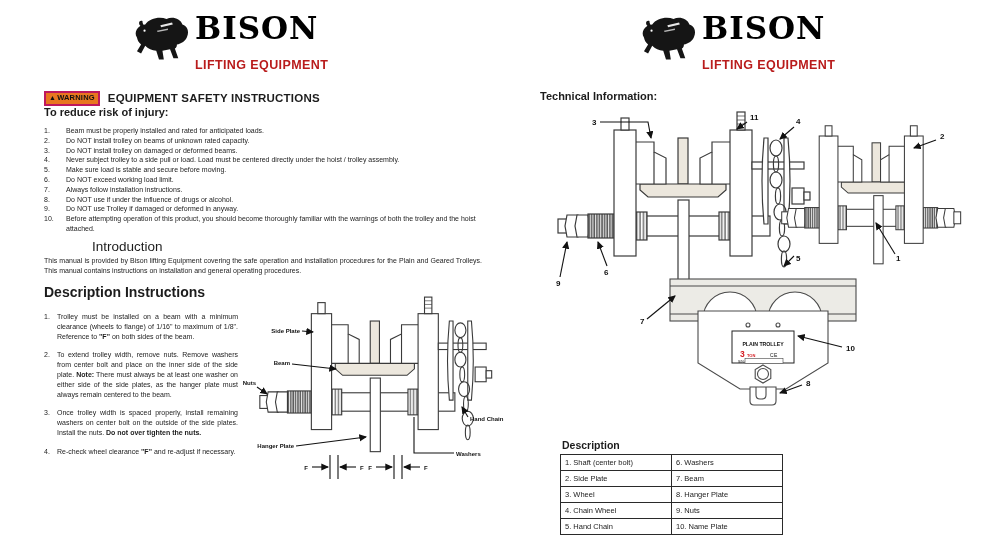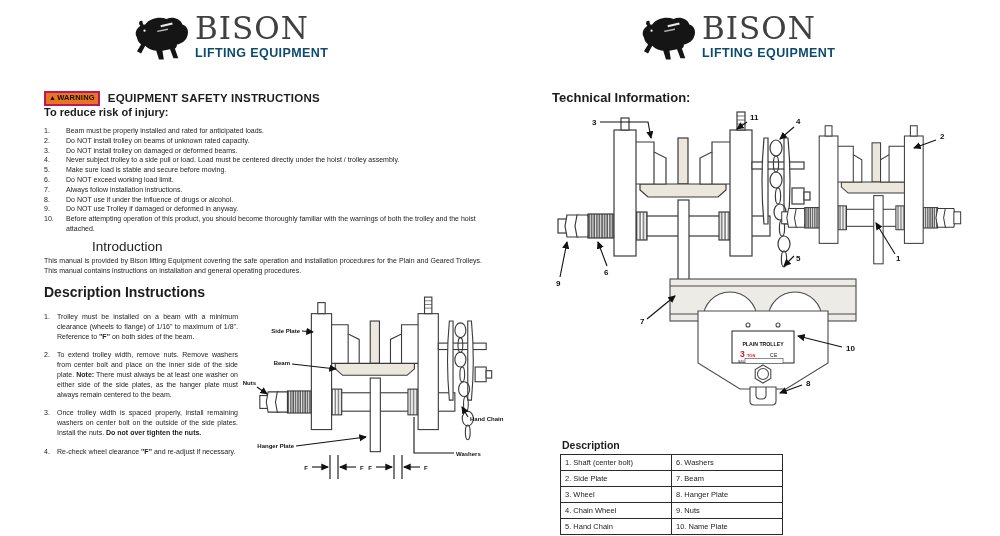--- a/index.html
+++ b/index.html
@@ -16,7 +16,7 @@
   .logo{position:absolute;display:flex;align-items:flex-start;gap:5px;}
   .logo svg{width:62px;height:56px;flex:none;}
   .logo-text{display:flex;flex-direction:column;}
-  .brand{font-family:"DejaVu Serif",serif;font-weight:normal;font-size:31px;line-height:1;color:#404040;letter-spacing:1px;}
+  .brand{font-family:"DejaVu Serif",serif;font-weight:bold;font-size:31px;line-height:1;color:#000000;letter-spacing:1px;}
   .tagline{font-weight:bold;font-size:12.5px;color:#0c4a6e;letter-spacing:.4px;margin-top:2px;}
 
   

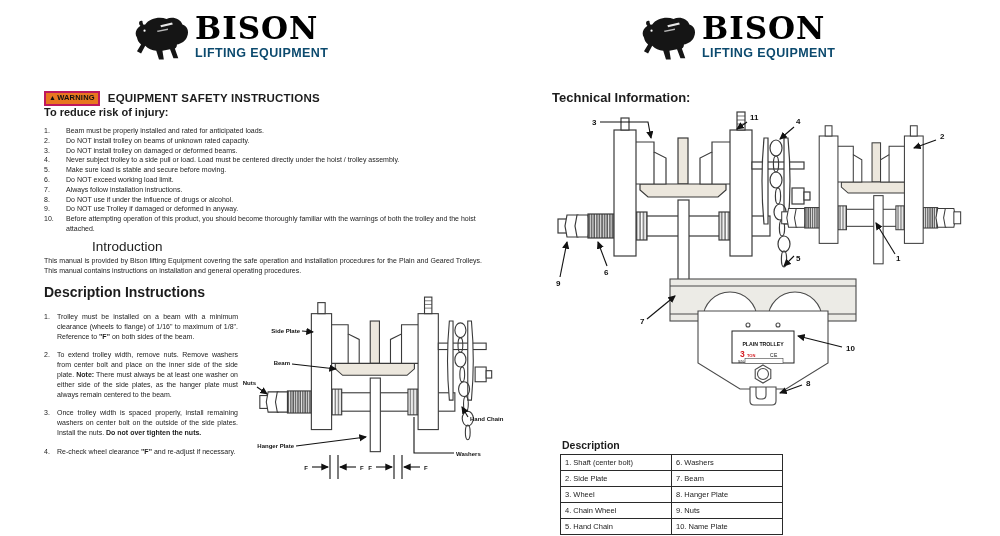--- a/index.html
+++ b/index.html
@@ -17,7 +17,7 @@
   .logo svg{width:62px;height:56px;flex:none;}
   .logo-text{display:flex;flex-direction:column;}
   .brand{font-family:"DejaVu Serif",serif;font-weight:bold;font-size:31px;line-height:1;color:#000000;letter-spacing:1px;}
-  .tagline{font-weight:bold;font-size:12.5px;color:#0c4a6e;letter-spacing:.4px;margin-top:2px;}
+  .tagline{font-weight:bold;font-size:12.5px;color:#b91c1c;letter-spacing:.4px;margin-top:14px;}
 
   
   .safety-header{position:absolute;top:91px;left:4px;display:flex;align-items:center;gap:8px;}

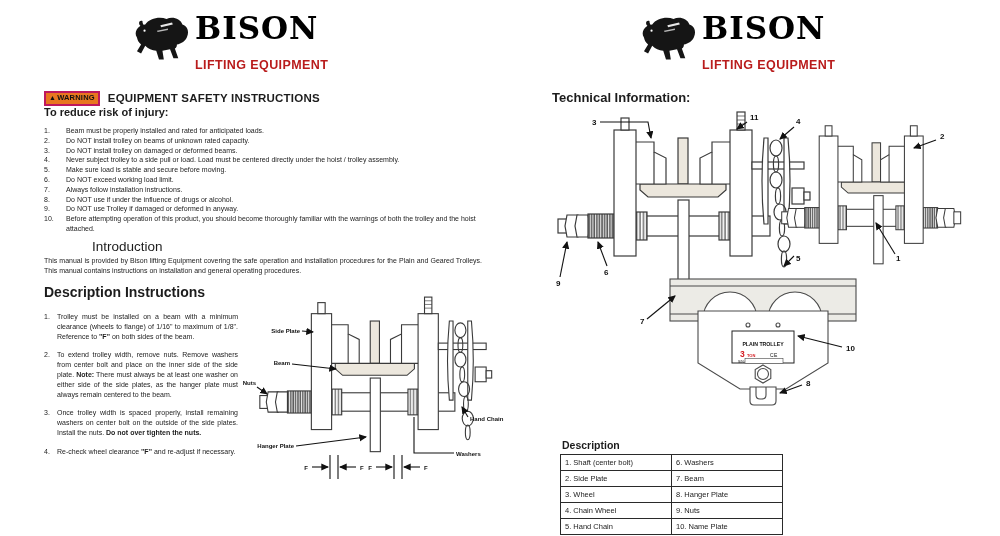--- a/index.html
+++ b/index.html
@@ -28,7 +28,7 @@
   .h-risk{position:absolute;top:106px;left:4px;font-size:11px;font-weight:bold;}
   .h-intro{position:absolute;top:239px;left:4px;font-size:13.5px;font-weight:normal;margin-left:48px;}
   .h-install{position:absolute;top:284px;left:4px;font-size:14px;font-weight:bold;}
-  .h-tech{position:absolute;top:90px;left:12px;font-size:13px;font-weight:bold;}
+  .h-tech{position:absolute;top:90px;left:0;font-size:11px;font-weight:bold;}
   .h-desc{position:absolute;top:439px;left:22px;font-size:10.5px;font-weight:bold;}
 
   .small{font-size:7px;line-height:1.4;}

